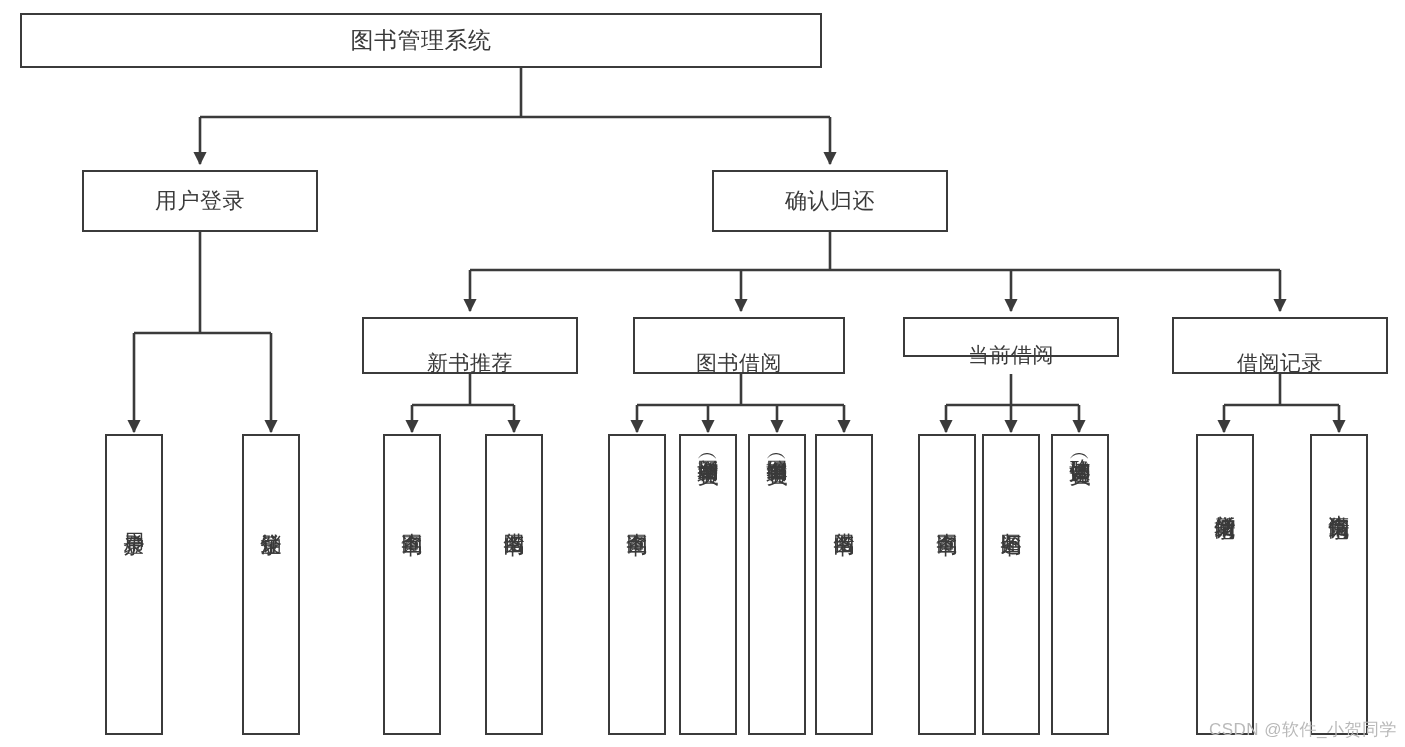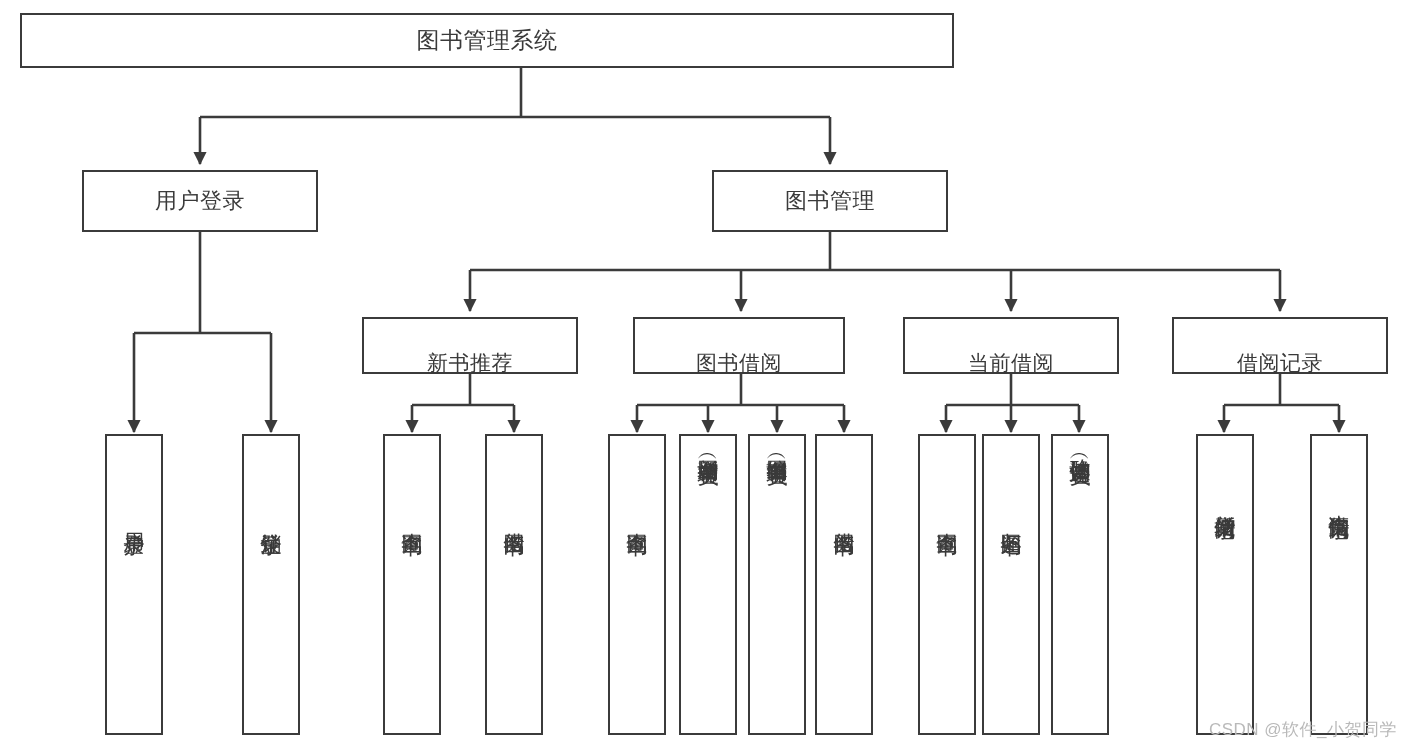--- a/index.html
+++ b/index.html
@@ -128,7 +128,7 @@
     </g>
   </svg>
 
-  <div class="node root" style="left:20px; top:13px; width:934px; height:55px;">
+  <div class="node root" style="left:20px; top:13px; width:802px; height:55px;">
     <span class="label">图书管理系统</span>
   </div>
 

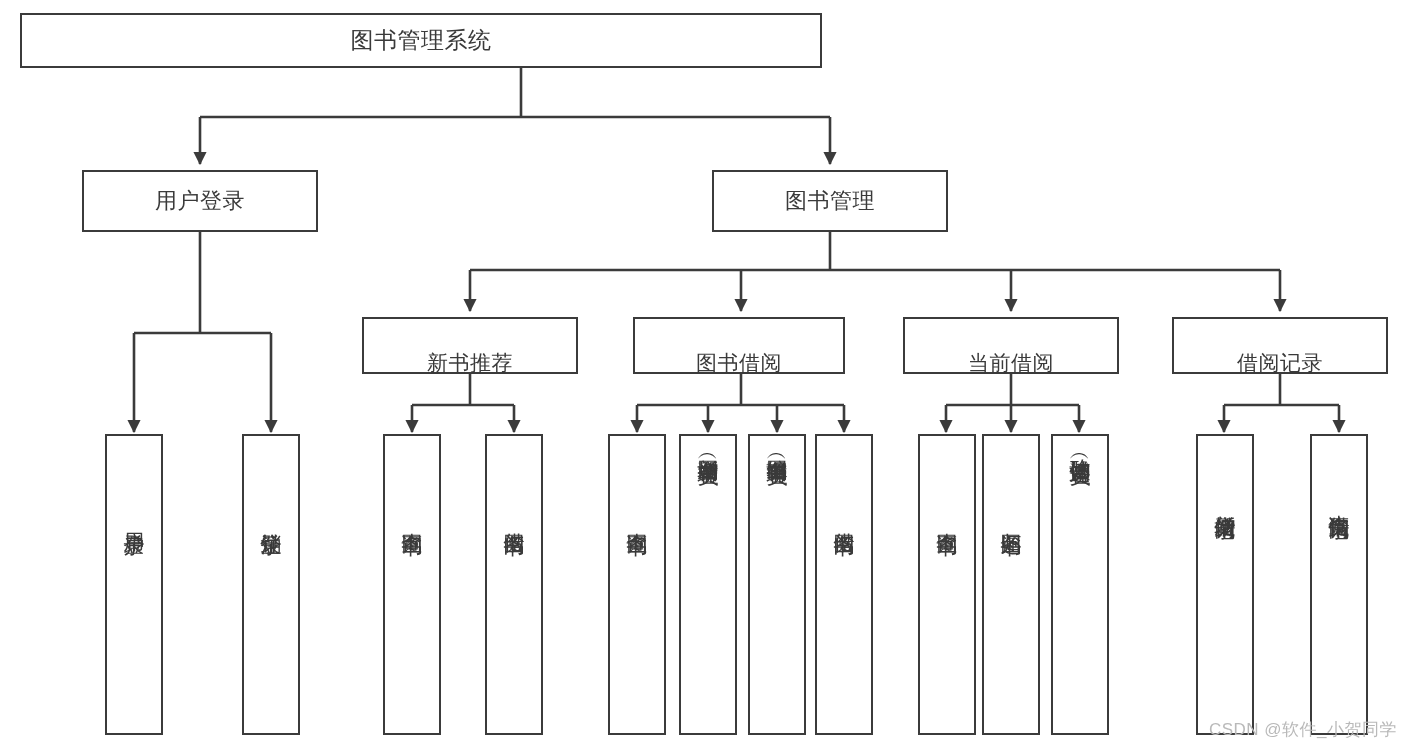--- a/index.html
+++ b/index.html
@@ -136,7 +136,7 @@
     <span class="label">用户登录</span>
   </div>
   <div class="node lvl2" style="left:712px; top:170px; width:236px; height:62px;">
-    <span class="label">图书管理</span>
+    <span class="label">确认归还</span>
   </div>
 
   <div class="node lvl3" style="left:362px; top:317px; width:216px; height:57px;">

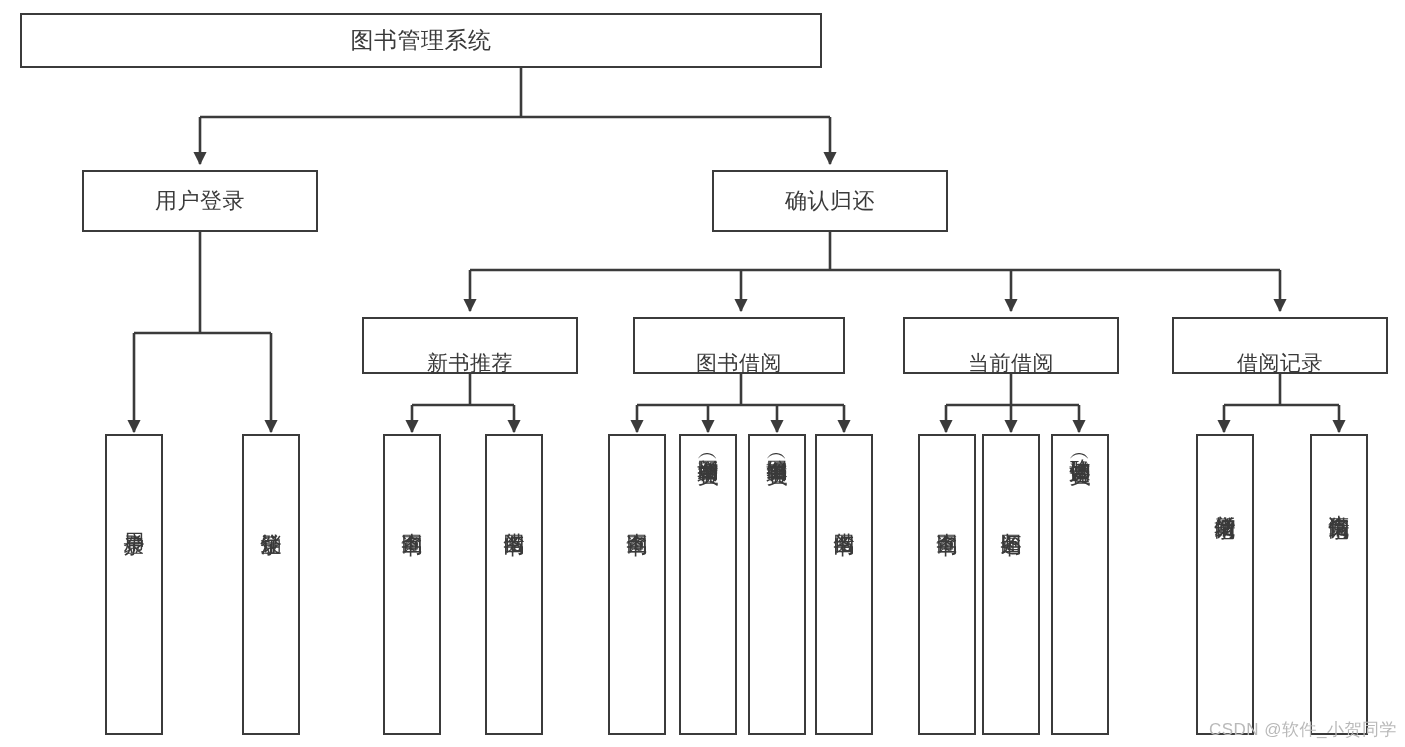--- a/index.html
+++ b/index.html
@@ -145,7 +145,7 @@
   <div class="node lvl3" style="left:633px; top:317px; width:212px; height:57px;">
     <span class="label">图书借阅</span>
   </div>
-  <div class="node lvl3" style="left:903px; top:317px; width:216px; height:57px;">
+  <div class="node lvl3" style="left:903px; top:317px; width:216px; height:40px;">
     <span class="label">当前借阅</span>
   </div>
   <div class="node lvl3" style="left:1172px; top:317px; width:216px; height:57px;">

